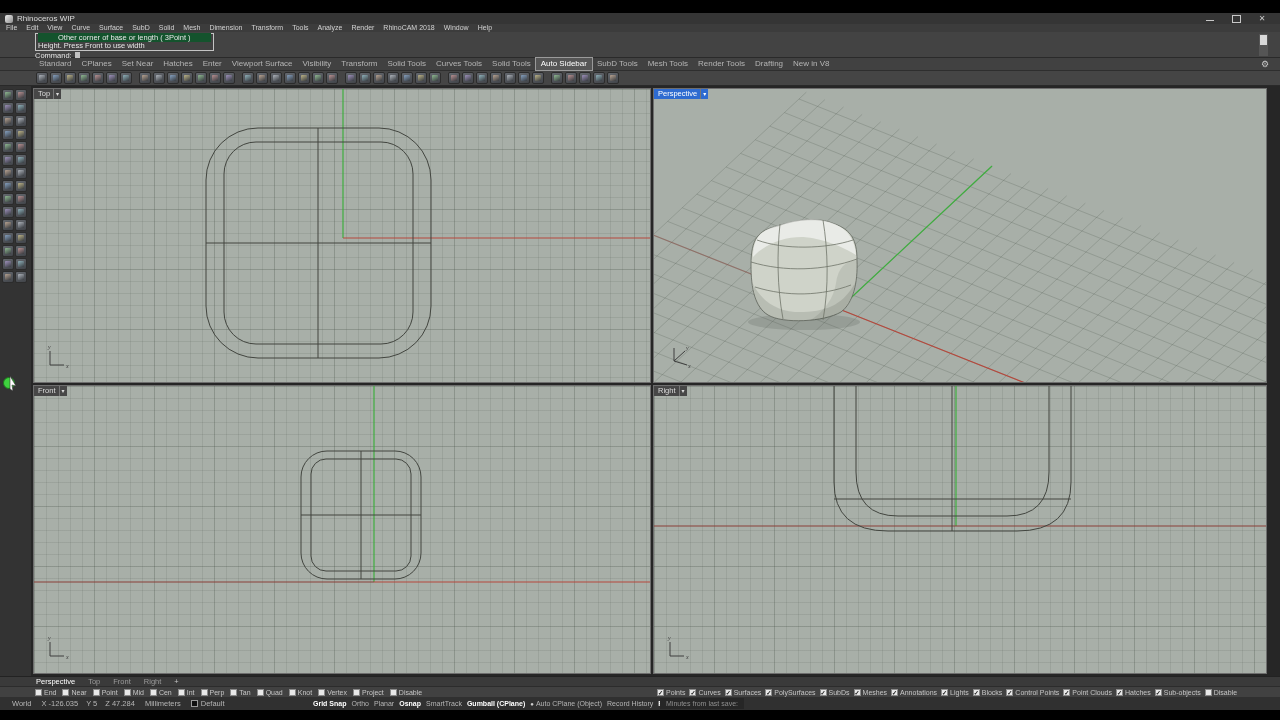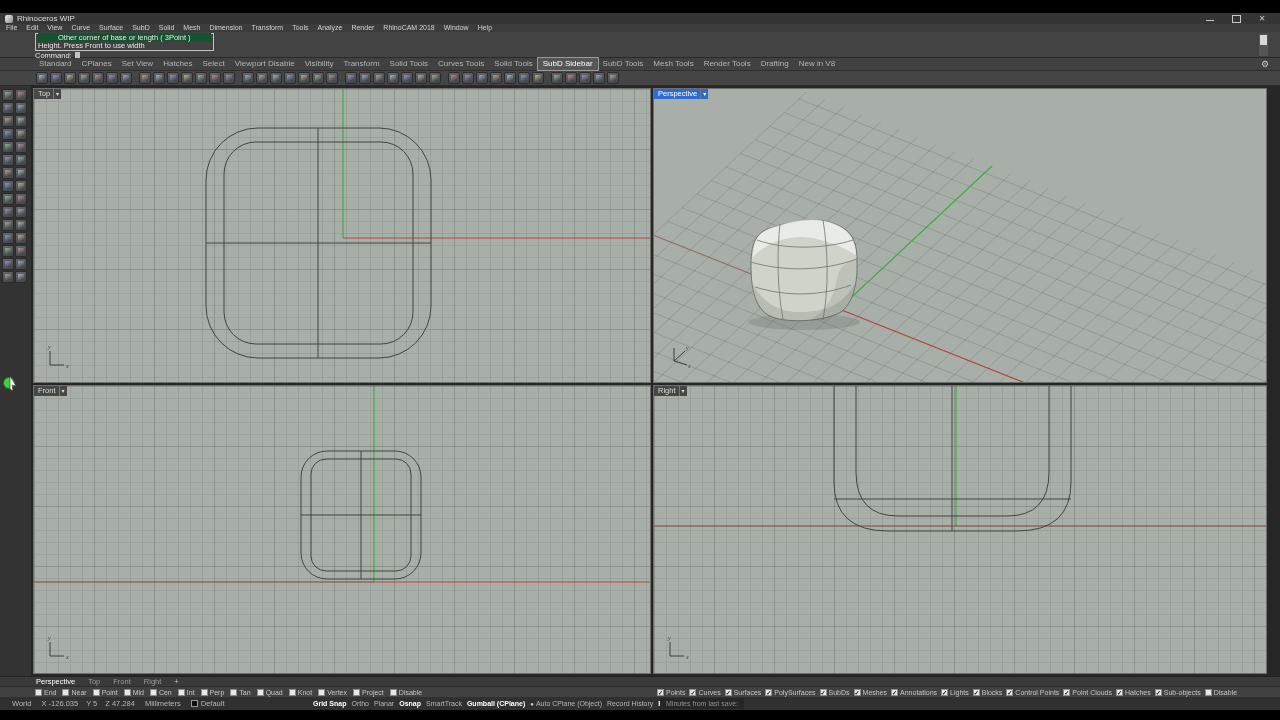--- a/index.html
+++ b/index.html
@@ -133,7 +133,7 @@
   <div id="tabrow" class="abs">
       <span class="ttab">Standard</span>
       <span class="ttab">CPlanes</span>
-      <span class="ttab">Set View</span>
+      <span class="ttab">Set Near</span>
       <span class="ttab">Hatches</span>
       <span class="ttab">Select</span>
       <span class="ttab">Viewport Disable</span>

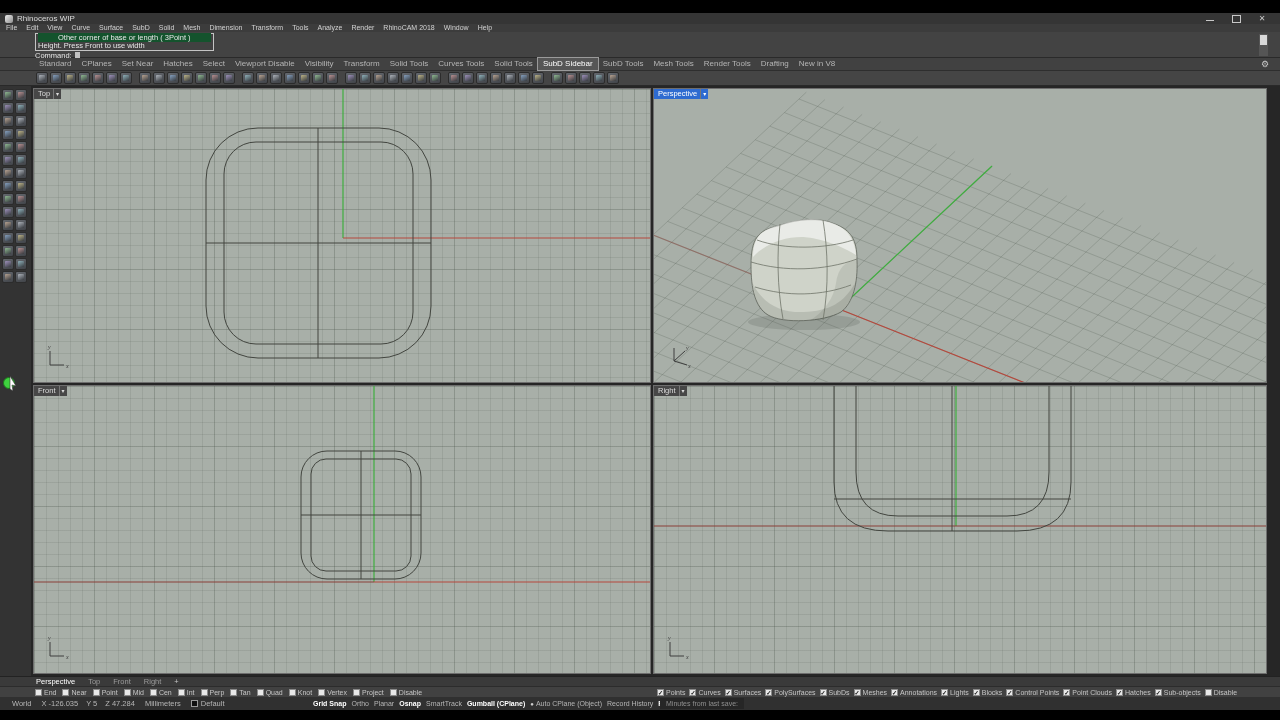--- a/index.html
+++ b/index.html
@@ -135,7 +135,7 @@
       <span class="ttab">CPlanes</span>
       <span class="ttab">Set Near</span>
       <span class="ttab">Hatches</span>
-      <span class="ttab">Select</span>
+      <span class="ttab">Enter</span>
       <span class="ttab">Viewport Disable</span>
       <span class="ttab">Visibility</span>
       <span class="ttab">Transform</span>

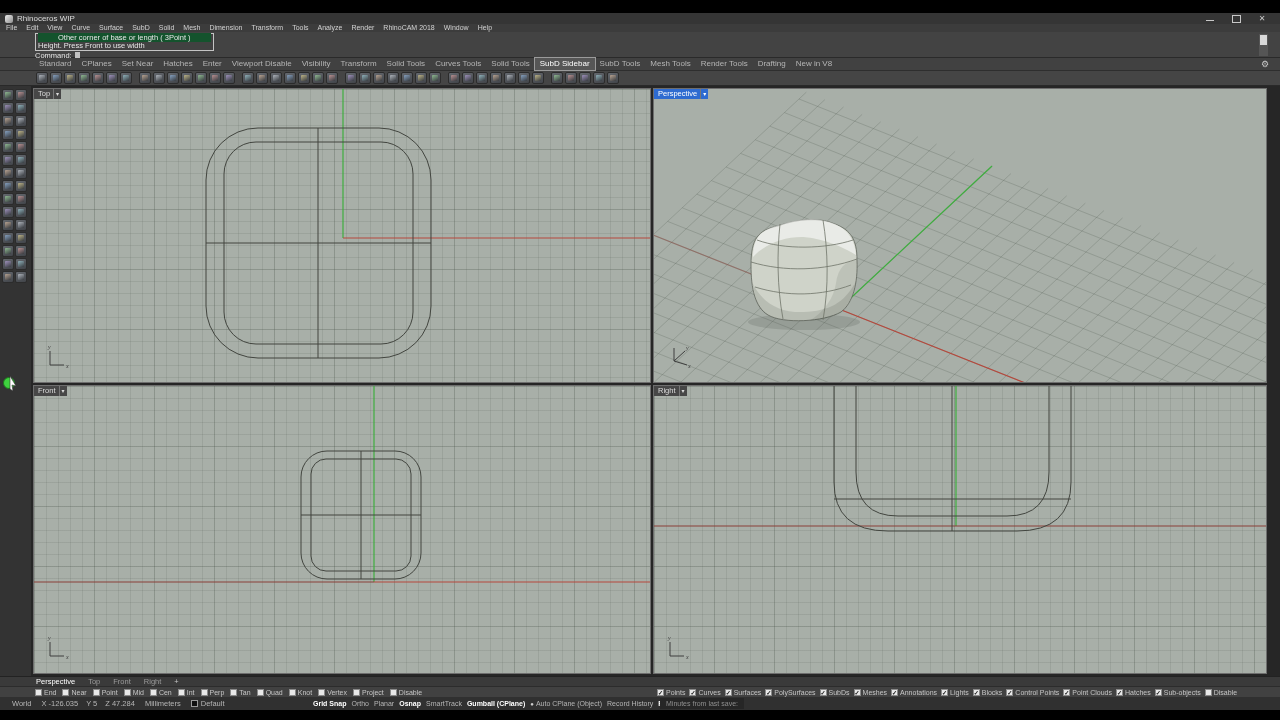--- a/index.html
+++ b/index.html
@@ -136,7 +136,7 @@
       <span class="ttab">Set Near</span>
       <span class="ttab">Hatches</span>
       <span class="ttab">Enter</span>
-      <span class="ttab">Viewport Disable</span>
+      <span class="ttab">Viewport Surface</span>
       <span class="ttab">Visibility</span>
       <span class="ttab">Transform</span>
       <span class="ttab">Solid Tools</span>

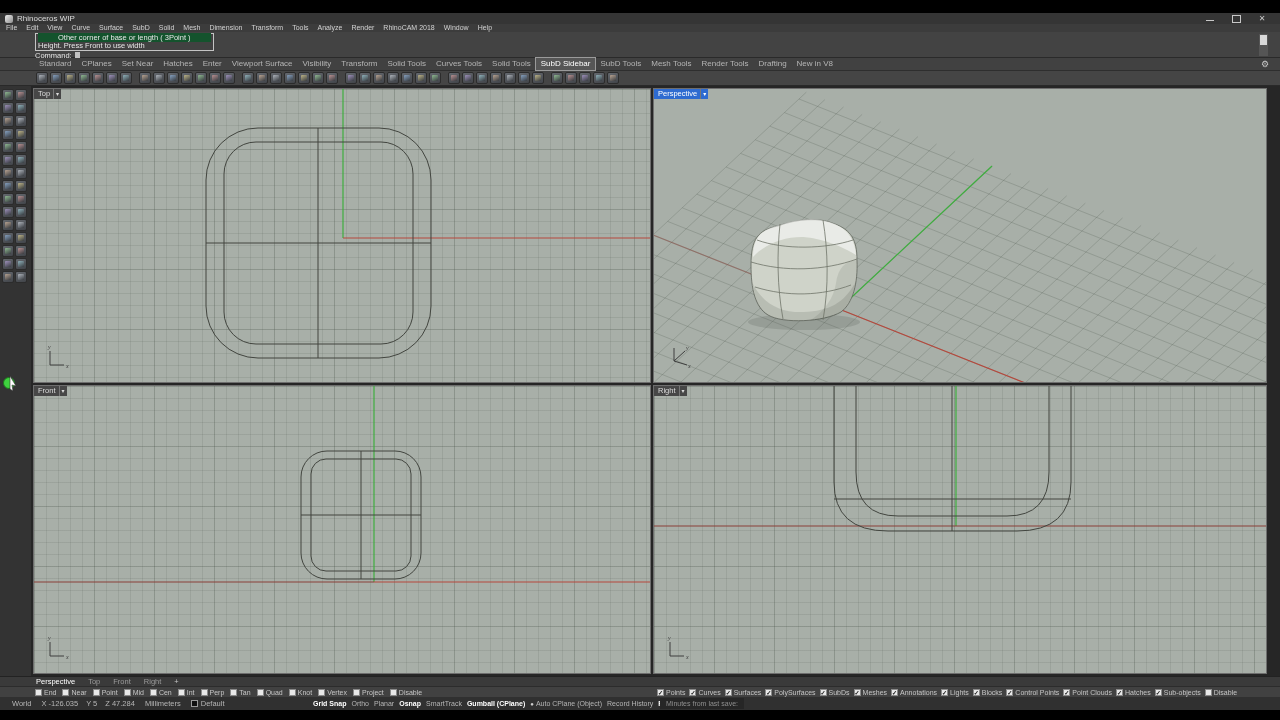--- a/index.html
+++ b/index.html
@@ -142,7 +142,7 @@
       <span class="ttab">Solid Tools</span>
       <span class="ttab">Curves Tools</span>
       <span class="ttab">Solid Tools</span>
-      <span class="ttab active">SubD Sidebar</span>
+      <span class="ttab active">Auto Sidebar</span>
       <span class="ttab">SubD Tools</span>
       <span class="ttab">Mesh Tools</span>
       <span class="ttab">Render Tools</span>

